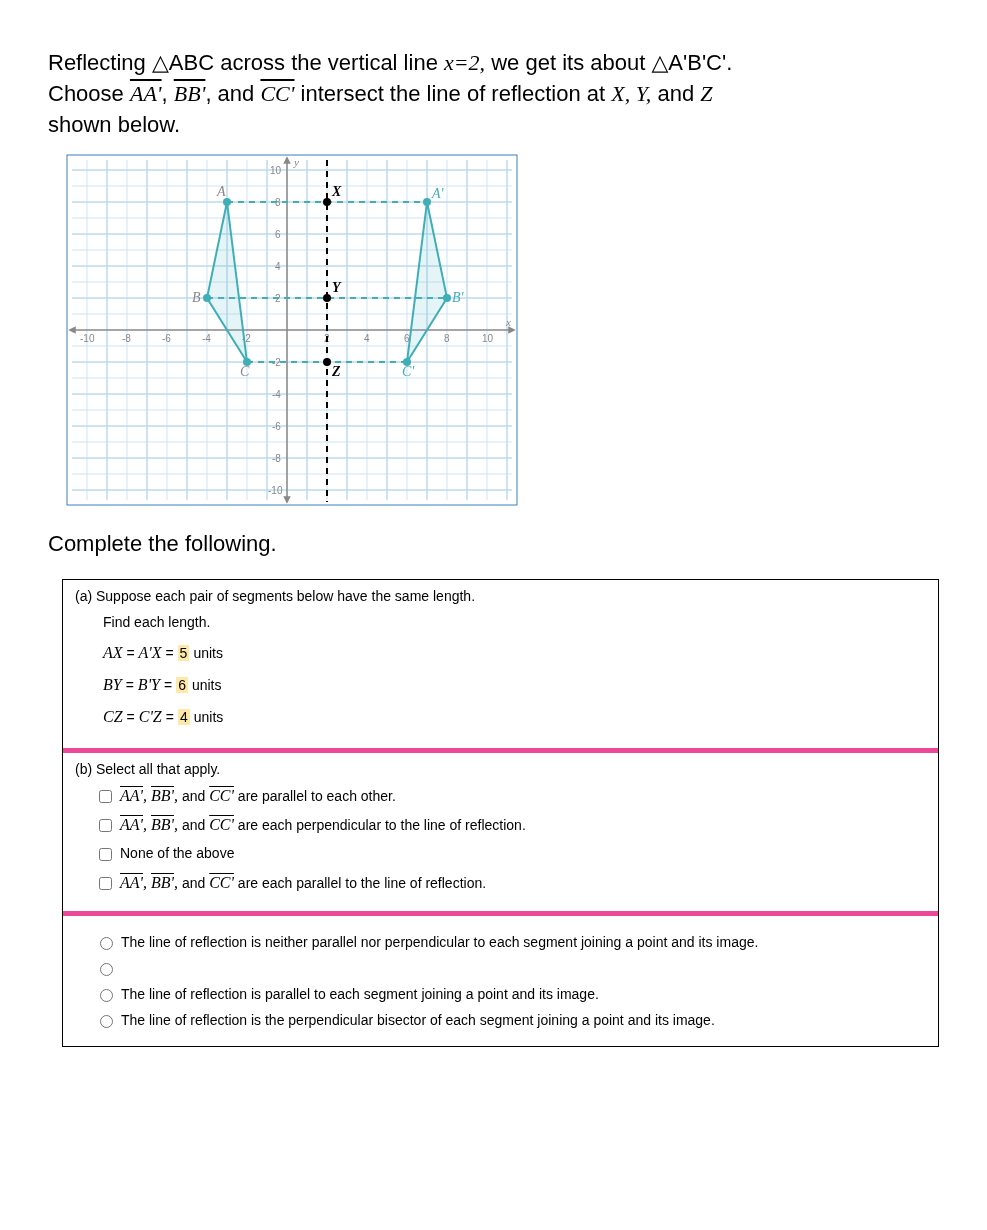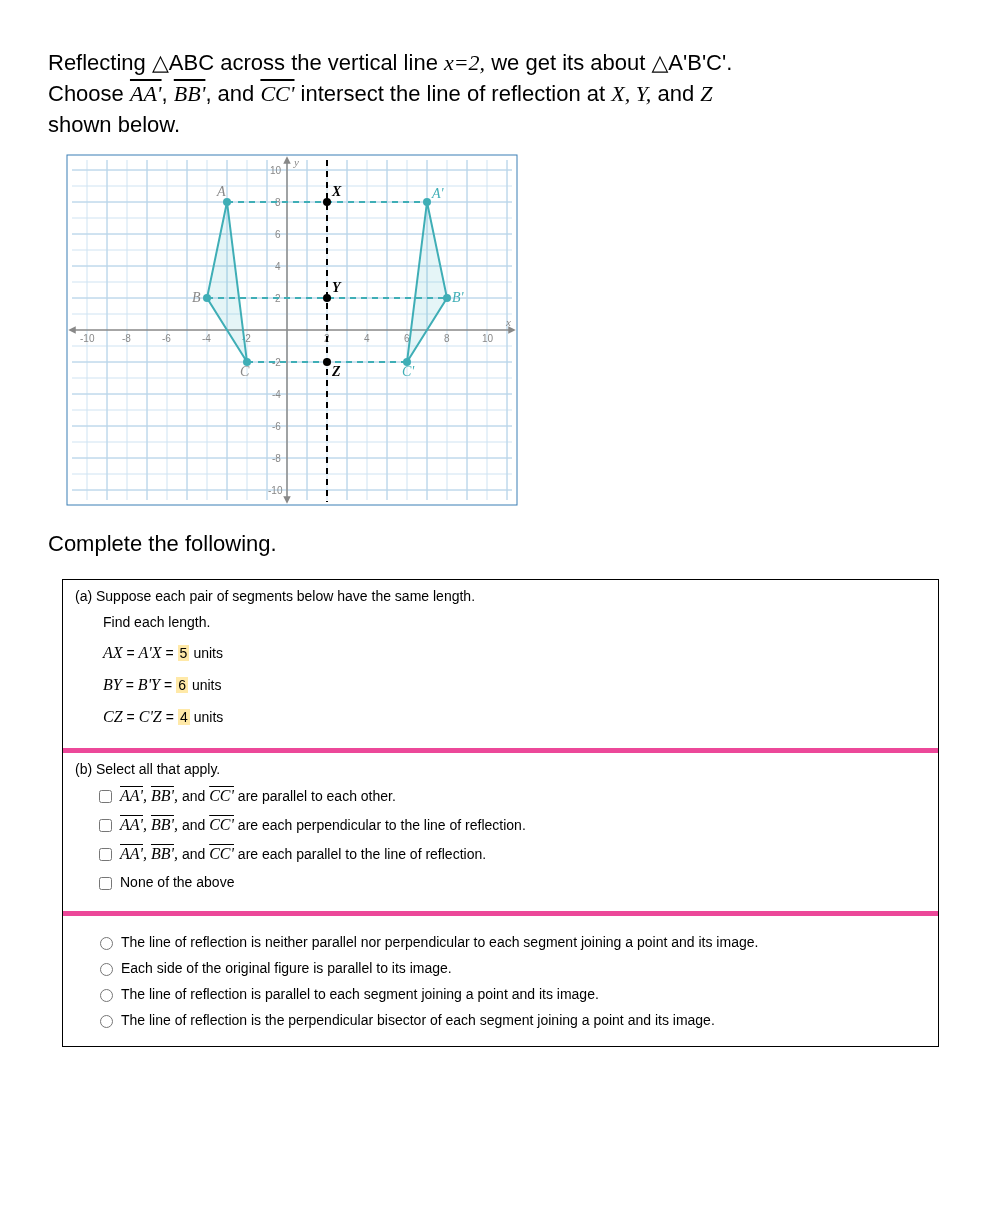--- a/index.html
+++ b/index.html
@@ -231,12 +231,12 @@
     </div>
     <div class="opt-row">
       <input type="checkbox" style="">
+      <span>None of the above</span>
+    </div>
+    <div class="opt-row">
+      <input type="checkbox" style="">
       <span><span class="seg overline">AA'</span><span class="seg">, </span><span class="seg overline">BB'</span><span class="seg">, </span><span>and </span><span class="seg overline">CC'</span><span> are each parallel to the line of reflection.</span></span>
     </div>
-    <div class="opt-row">
-      <input type="checkbox" style="">
-      <span>None of the above</span>
-    </div>
   </div>
 
   <div class="part">

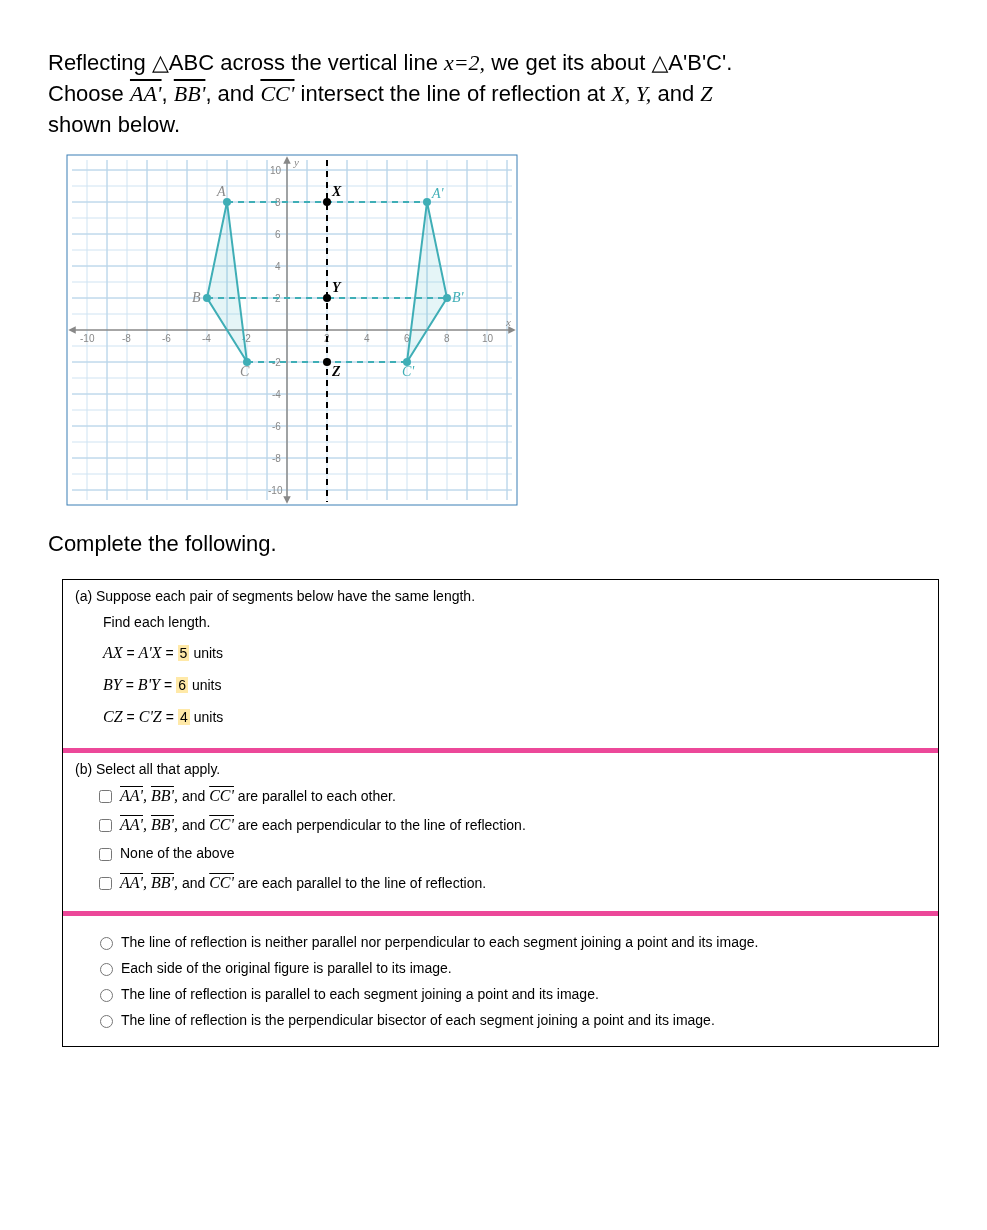--- a/index.html
+++ b/index.html
@@ -246,7 +246,6 @@
     </div>
     <div class="opt-row">
       <input type="radio" name="pc" style="">
-      <span>Each side of the original figure is parallel to its image.</span>
     </div>
     <div class="opt-row">
       <input type="radio" name="pc" style="">

